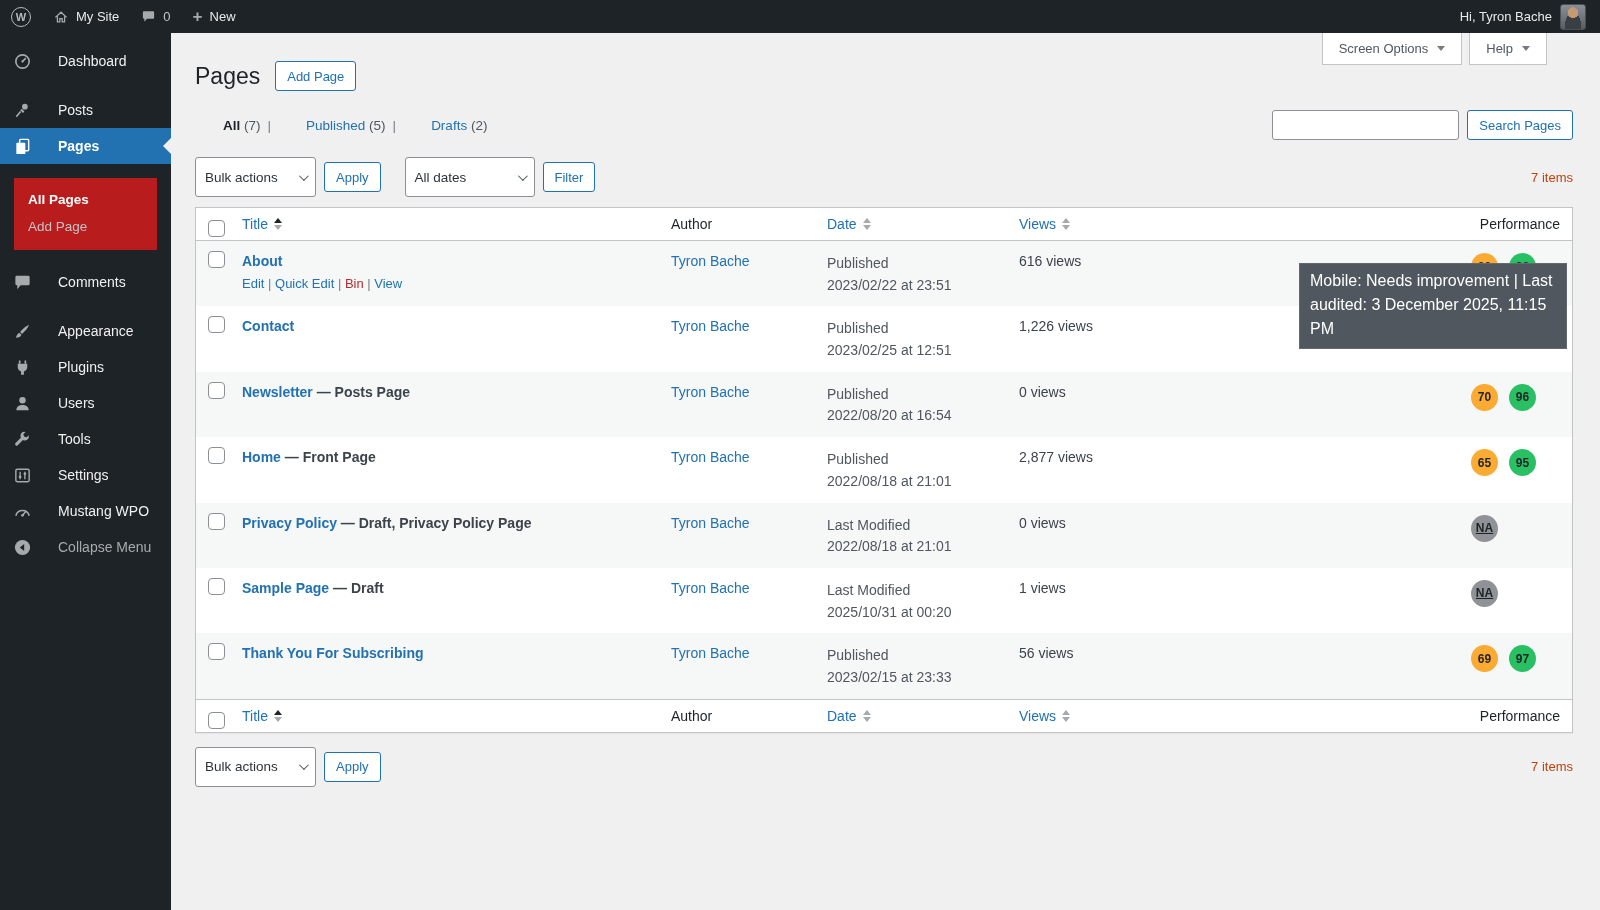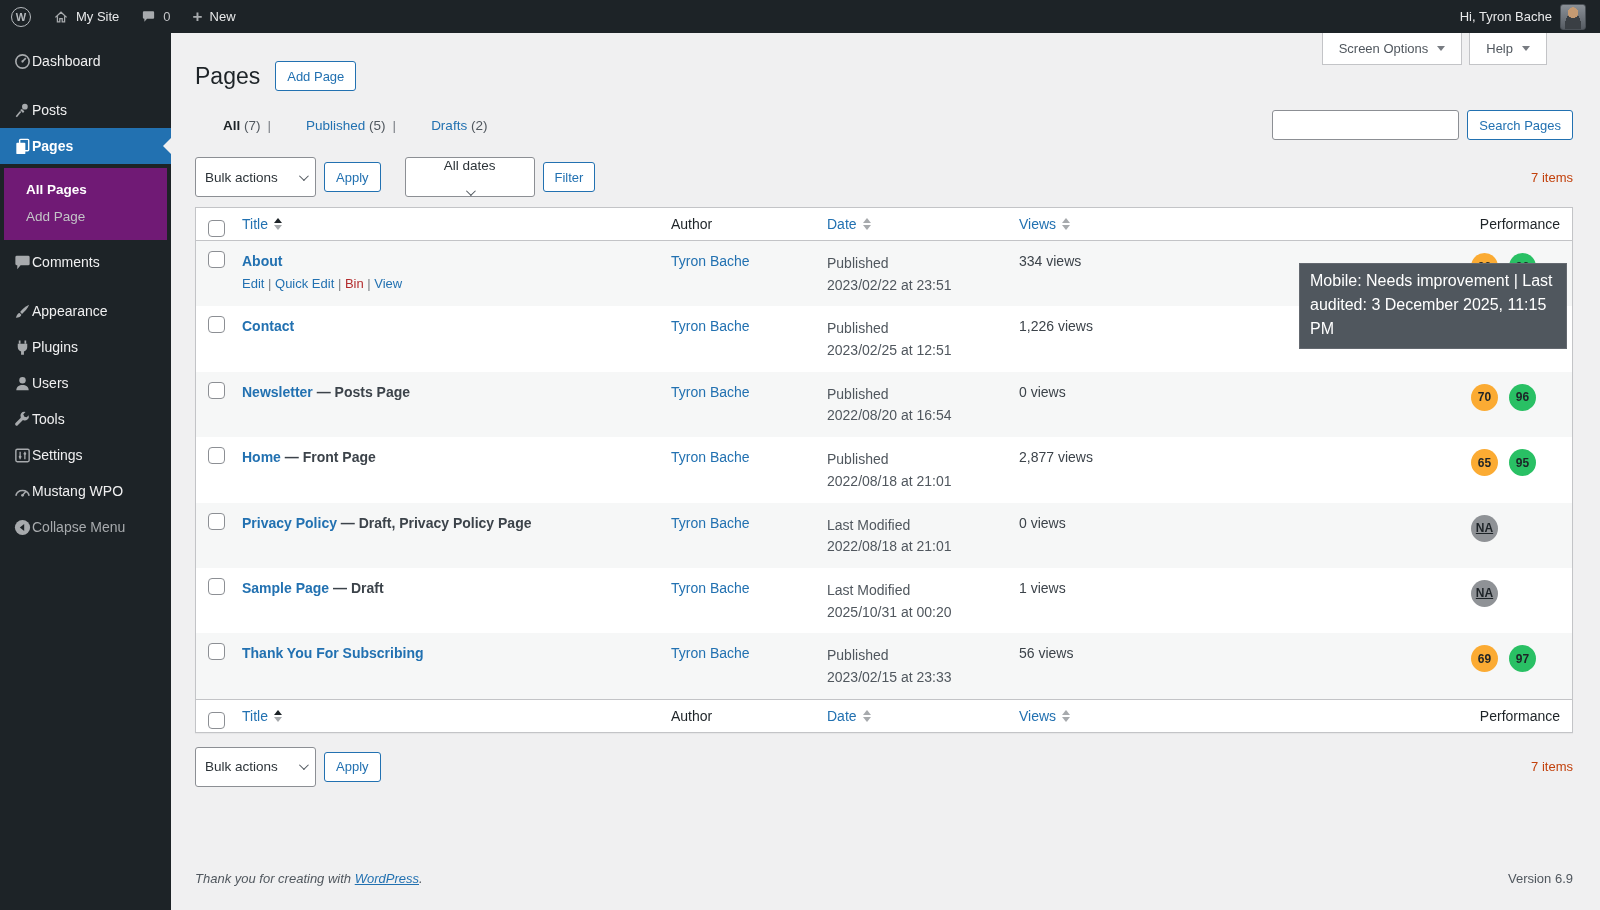--- a/index.html
+++ b/index.html
@@ -41,7 +41,7 @@
   }
   .menu { list-style:none; margin:10px 0 0; padding:0; }
   .menu-gap { height:13px; }
-  .menu-item { display:flex; align-items:center; gap:0; padding:8px 12px; position:relative; color:#f0f0f1; cursor:pointer; }
+  .menu-item { display:flex; align-items:center; gap:26px; padding:8px 12px; position:relative; color:#f0f0f1; cursor:pointer; }
   .menu-icon { width:20px; height:20px; display:flex; align-items:center; justify-content:center; color:#a7aaad; flex:none; }
   .menu-item.active { background:#2271b1; color:#fff; font-weight:600; }
   .menu-item.active .menu-icon { color:#fff; }

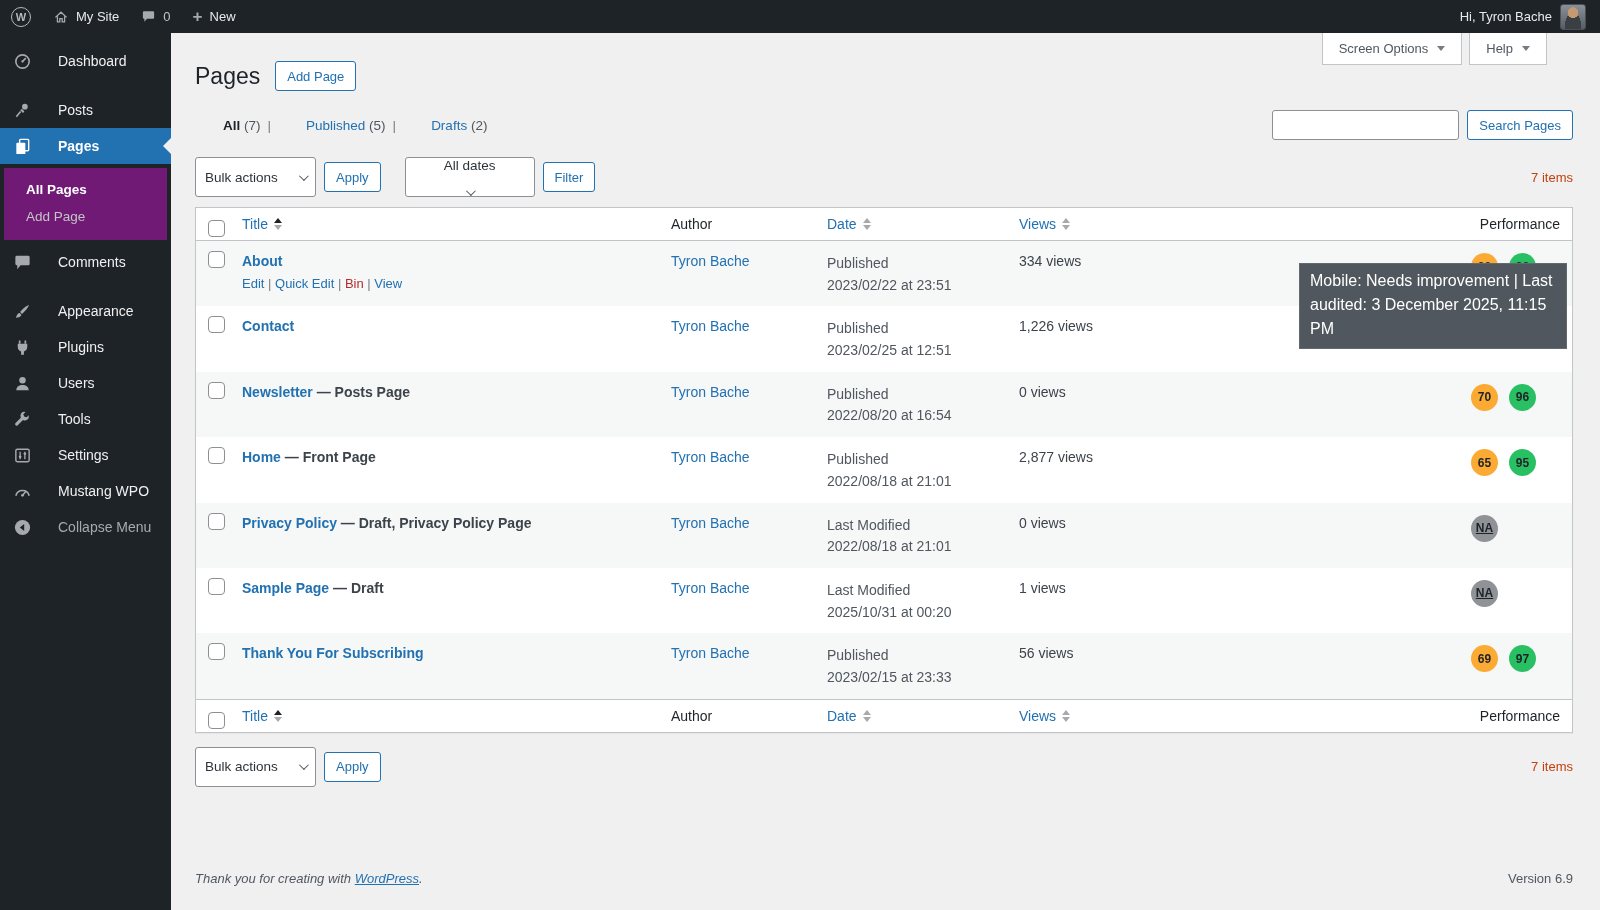--- a/index.html
+++ b/index.html
@@ -91,7 +91,7 @@
   }
   .chev { width:7px; height:7px; border-right:1.8px solid #50575e; border-bottom:1.8px solid #50575e; transform:rotate(45deg) translateY(-2px); }
   .sel-bulk { min-width:121px; }
-  .sel-dates { min-width:130px; margin-left:16px;flex-direction:column; }
+  .sel-dates { min-width:130px; margin-left:16px; }
   .items-count { margin-left:auto; color:#c2410c; font-size:13px; }
 
   

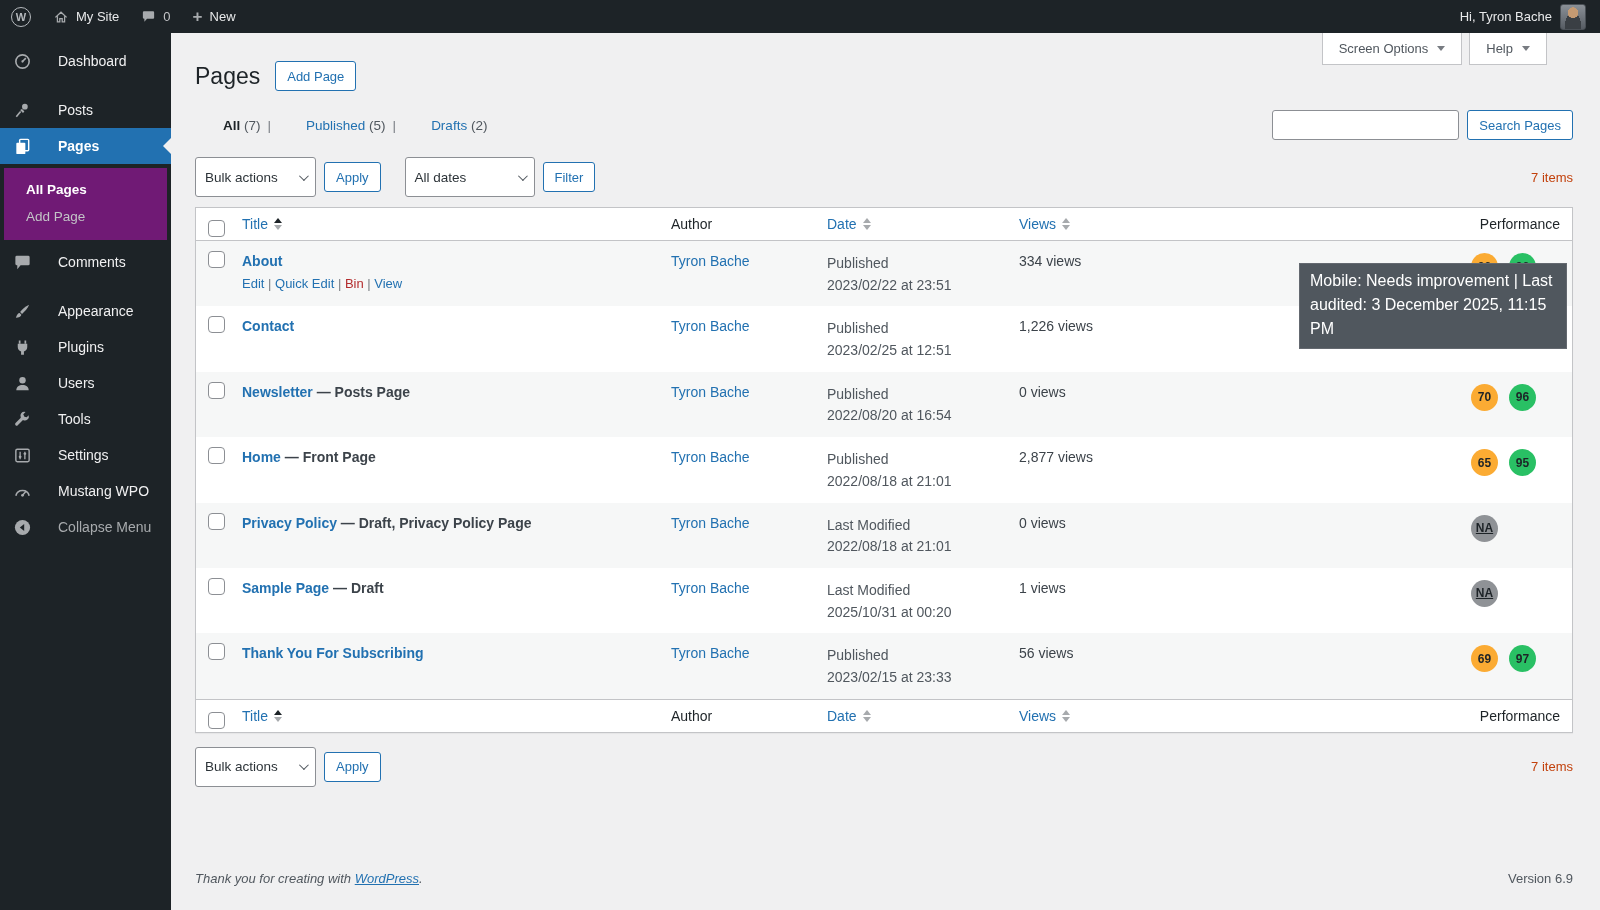--- a/index.html
+++ b/index.html
@@ -49,7 +49,7 @@
     content:''; position:absolute; right:0; top:50%; margin-top:-8px;
     border:8px solid transparent; border-right-color:#f0f0f1;
   }
-  .submenu { list-style:none; margin:4px; padding:8px 8px 10px; background:#701a75; }
+  .submenu { list-style:none; margin:14px; padding:8px 0 10px; background:#b91c1c; }
   .submenu li { padding:6px 12px 6px 14px; color:#c3c4c7; cursor:pointer; font-size:13.5px; }
   .submenu li.current { color:#fff; font-weight:bold; }
   .collapse-item { margin-top:0; color:#a7aaad; }

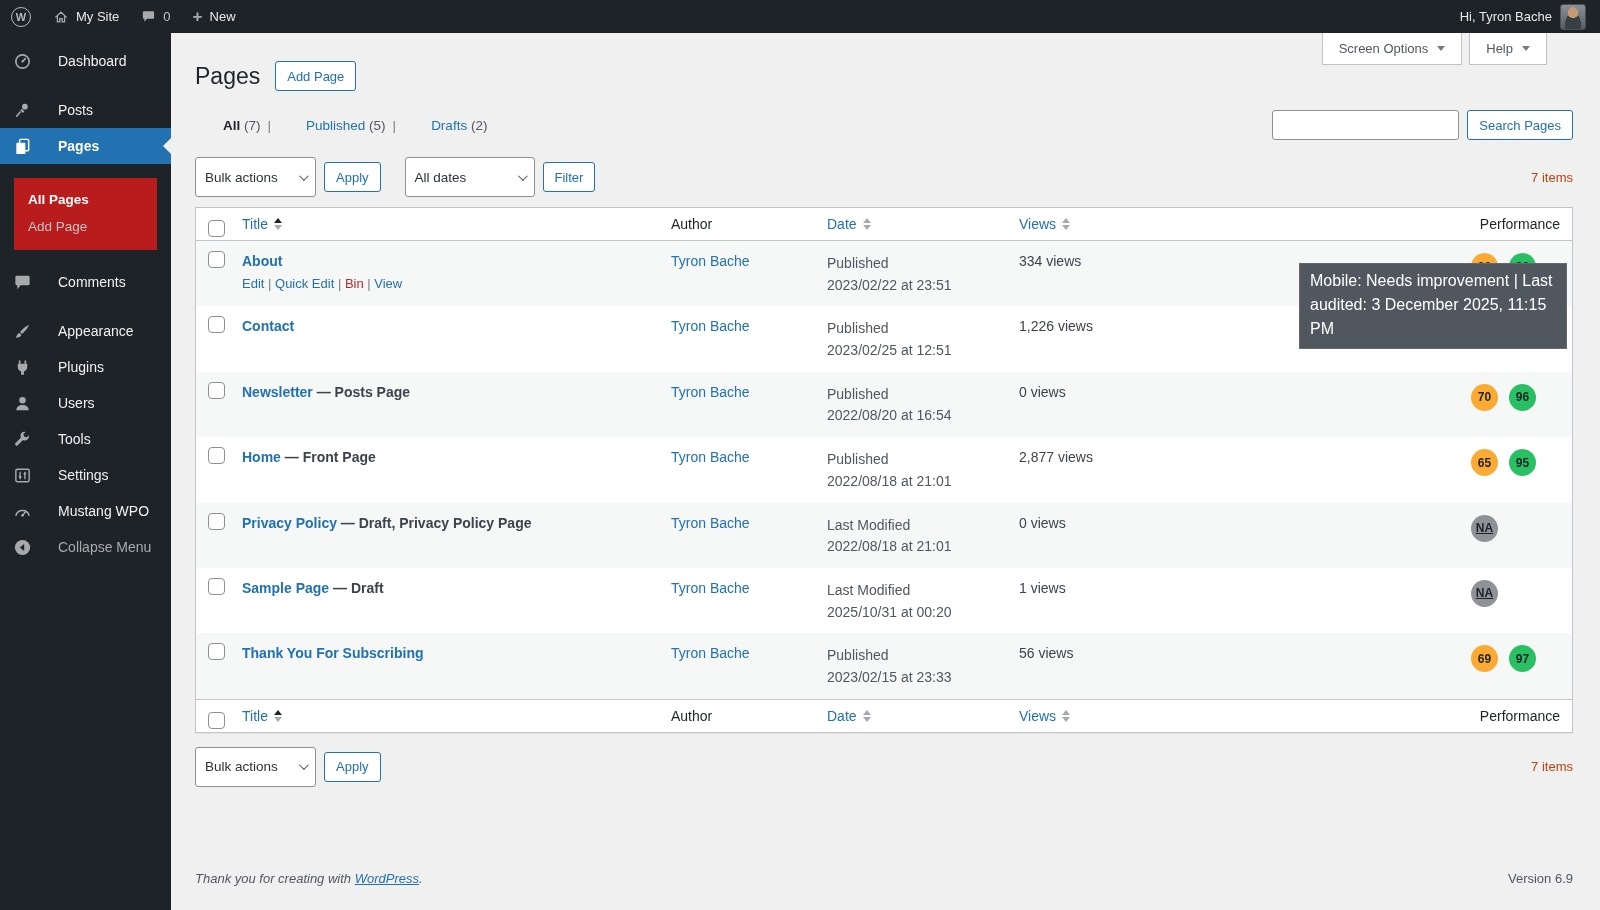--- a/index.html
+++ b/index.html
@@ -411,7 +411,7 @@
             <div>Published</div>
             <div>2023/02/22 at 23:51</div>
           </td>
-          <td class="views-col">334 views</td>
+          <td class="views-col">616 views</td>
           <td class="perf-col"><span class="perf-badges">
               <span class="badge mobile">82</span>
               <span class="badge desktop">96</span>

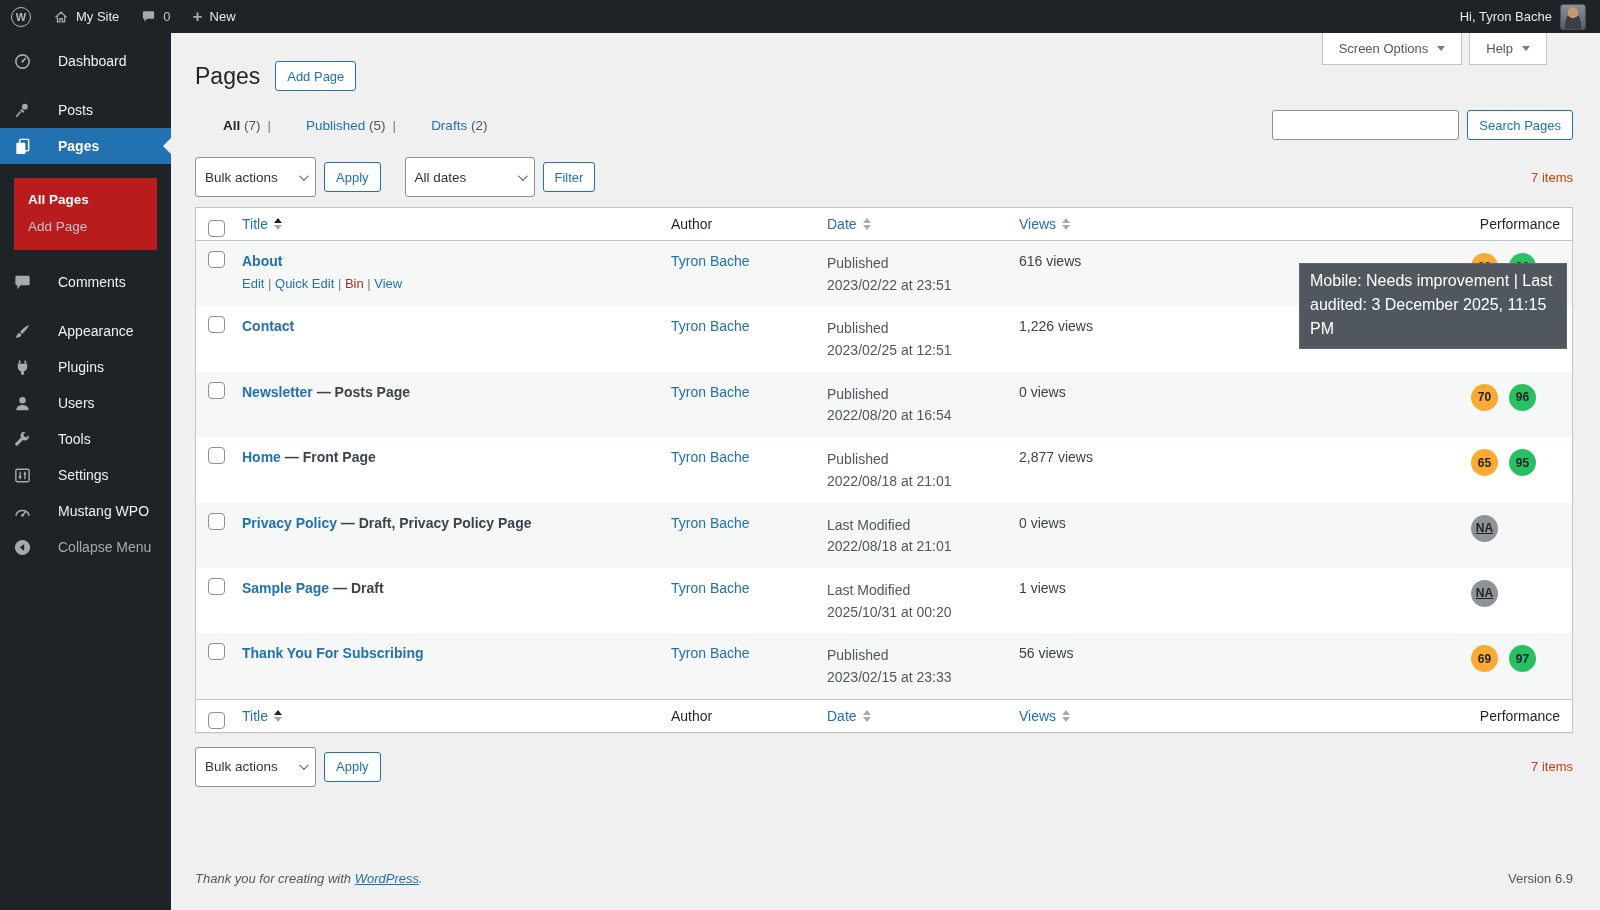--- a/index.html
+++ b/index.html
@@ -561,12 +561,6 @@
     <span class="items-count">7 items</span>
   </div>
 
-  <div class="footer">
-    <span class="footer-thanks">
-      <span>Thank you for creating with </span><a>WordPress</a><span>.</span>
-    </span>
-    <span>Version 6.9</span>
-  </div>
 </div>
 
 <div class="perf-tooltip">Mobile: Needs improvement | Last audited: 3 December 2025, 11:15 PM</div>

